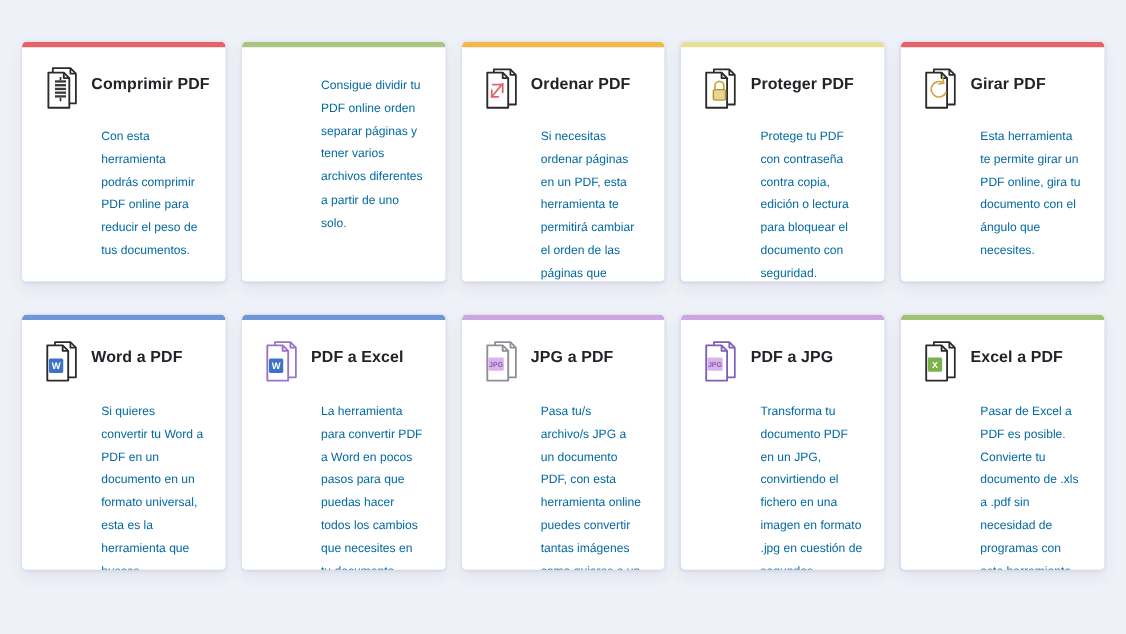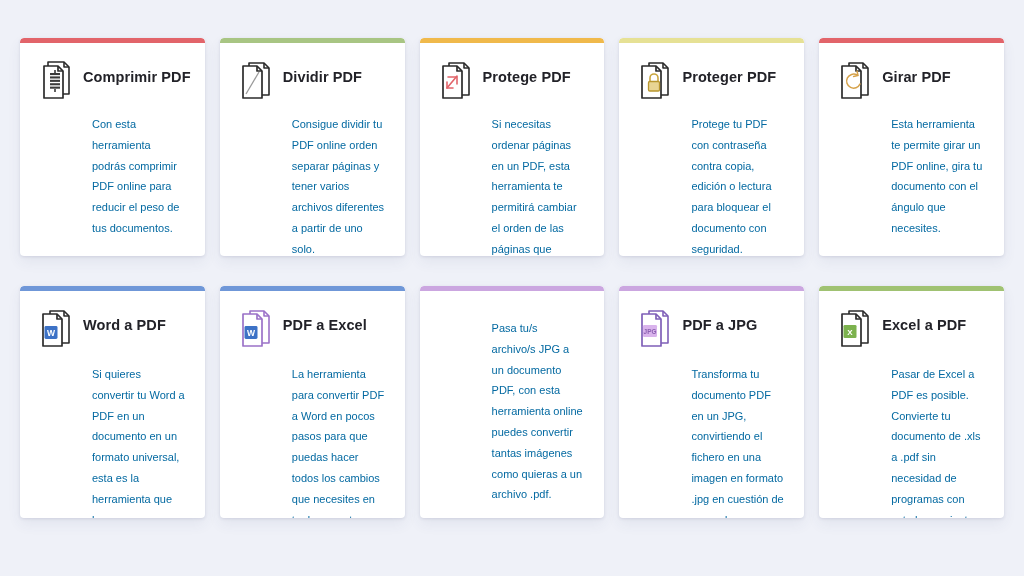--- a/index.html
+++ b/index.html
@@ -125,18 +125,6 @@
 
     <div class="card">
       <div class="accent" style="background:#a8c583"></div>
-      <div class="card-head">
-        <span class="card-icon">
-          <svg viewBox="0 0 38 44">
-            <path d="M13 5 H28 L33 10 V37 H13 Z" fill="#fff" stroke="#2b2b2b" stroke-width="1.6" stroke-linejoin="round"></path>
-            <path d="M28 5 V10 H33" fill="none" stroke="#2b2b2b" stroke-width="1.6" stroke-linejoin="round"></path>
-            <path d="M7 8 H21 L26 13 V40 H7 Z" fill="#fff" stroke="#2b2b2b" stroke-width="1.7" stroke-linejoin="round"></path>
-            <path d="M21 8 V13 H26" fill="none" stroke="#2b2b2b" stroke-width="1.7" stroke-linejoin="round"></path>
-            <path d="M10 36 L23 14" stroke="#9a9a9a" stroke-width="1.3" fill="none"></path>
-          </svg>
-        </span>
-        <div class="card-title">Dividir PDF</div>
-      </div>
       <div class="card-desc">Consigue dividir tu PDF online orden separar páginas y tener varios archivos diferentes a partir de uno solo.</div>
     </div>
 

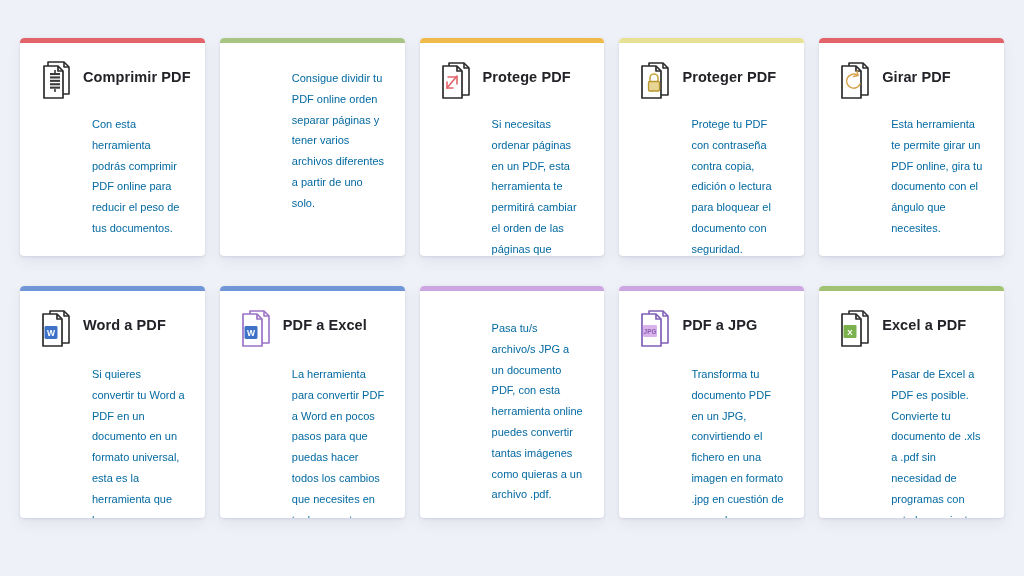--- a/index.html
+++ b/index.html
@@ -144,7 +144,7 @@
             </g>
           </svg>
         </span>
-        <div class="card-title">Protege PDF</div>
+        <div class="card-title">Ordenar PDF</div>
       </div>
       <div class="card-desc">Si necesitas ordenar páginas en un PDF, esta herramienta te permitirá cambiar el orden de las páginas que desees.</div>
     </div>

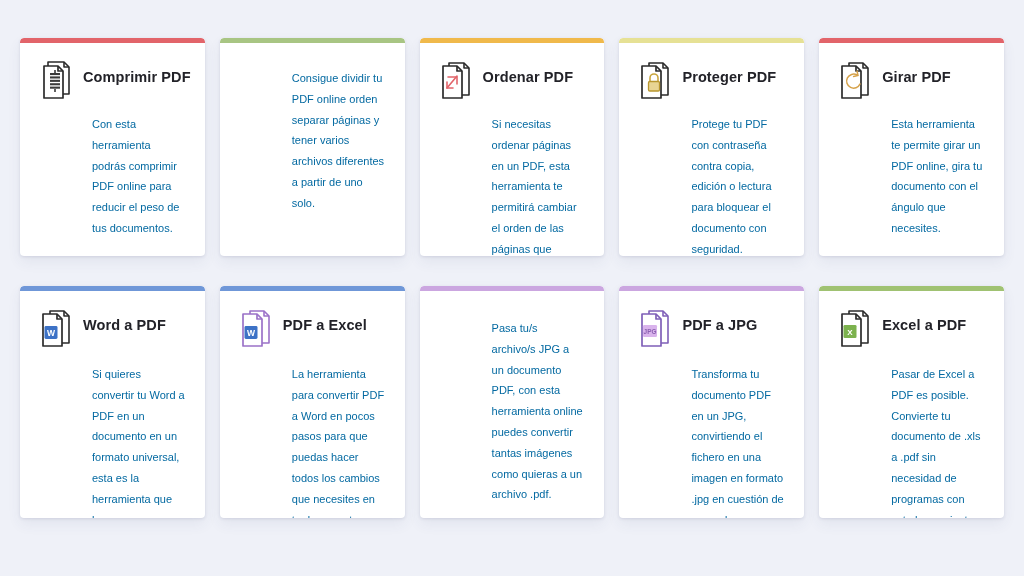--- a/index.html
+++ b/index.html
@@ -229,6 +229,19 @@
 
     <div class="card">
       <div class="accent" style="background:#cba6e0"></div>
+      <div class="card-head">
+        <span class="card-icon">
+          <svg viewBox="0 0 38 44">
+            <path d="M14 5 H28 L33 10 V37 H14 Z" fill="#fff" stroke="#8e8e96" stroke-width="1.6" stroke-linejoin="round"></path>
+            <path d="M28 5 V10 H33" fill="none" stroke="#8e8e96" stroke-width="1.6" stroke-linejoin="round"></path>
+            <path d="M7 8 H21 L26 13 V40 H7 Z" fill="#fff" stroke="#8e8e96" stroke-width="1.7" stroke-linejoin="round"></path>
+            <path d="M21 8 V13 H26" fill="none" stroke="#8e8e96" stroke-width="1.7" stroke-linejoin="round"></path>
+            <rect x="8" y="19" width="14" height="12" rx="1.3" fill="#d9b3ec"></rect>
+            <text x="15" y="27.6" font-family="'Liberation Sans',sans-serif" font-size="6.4" font-weight="bold" fill="#8a5fb0" text-anchor="middle">JPG</text>
+          </svg>
+        </span>
+        <div class="card-title">JPG a PDF</div>
+      </div>
       <div class="card-desc">Pasa tu/s archivo/s JPG a un documento PDF, con esta herramienta online puedes convertir tantas imágenes como quieras a un archivo .pdf.</div>
     </div>
 

